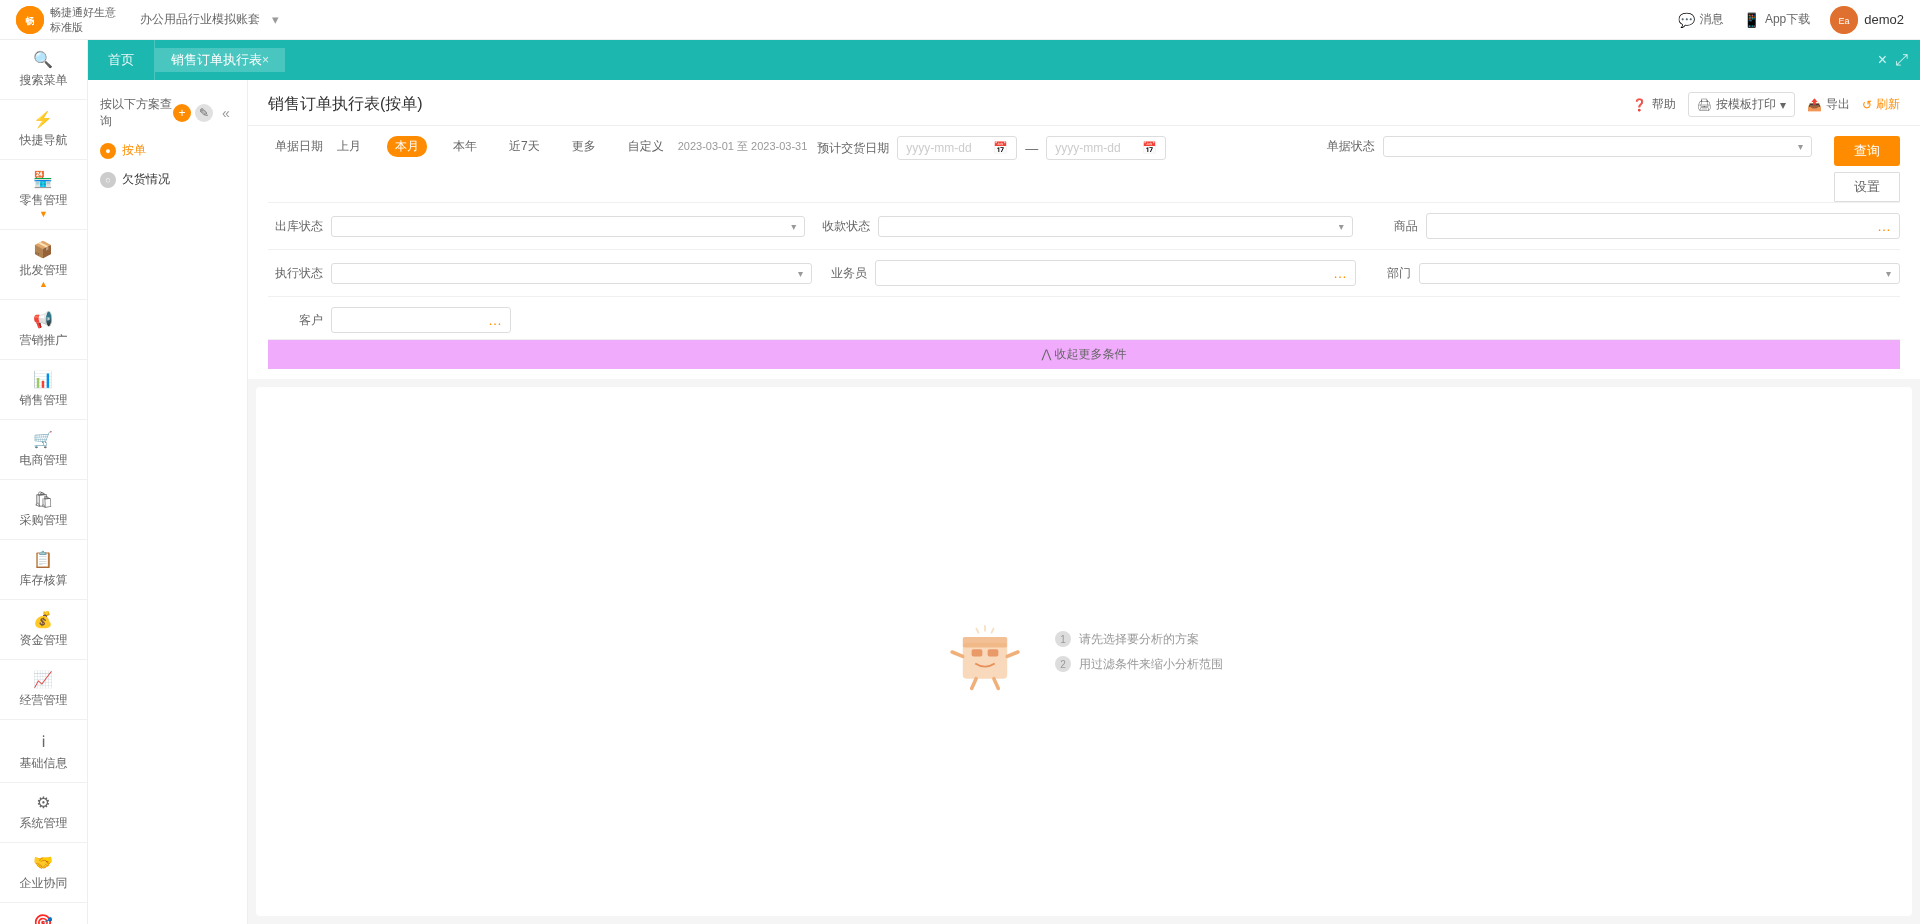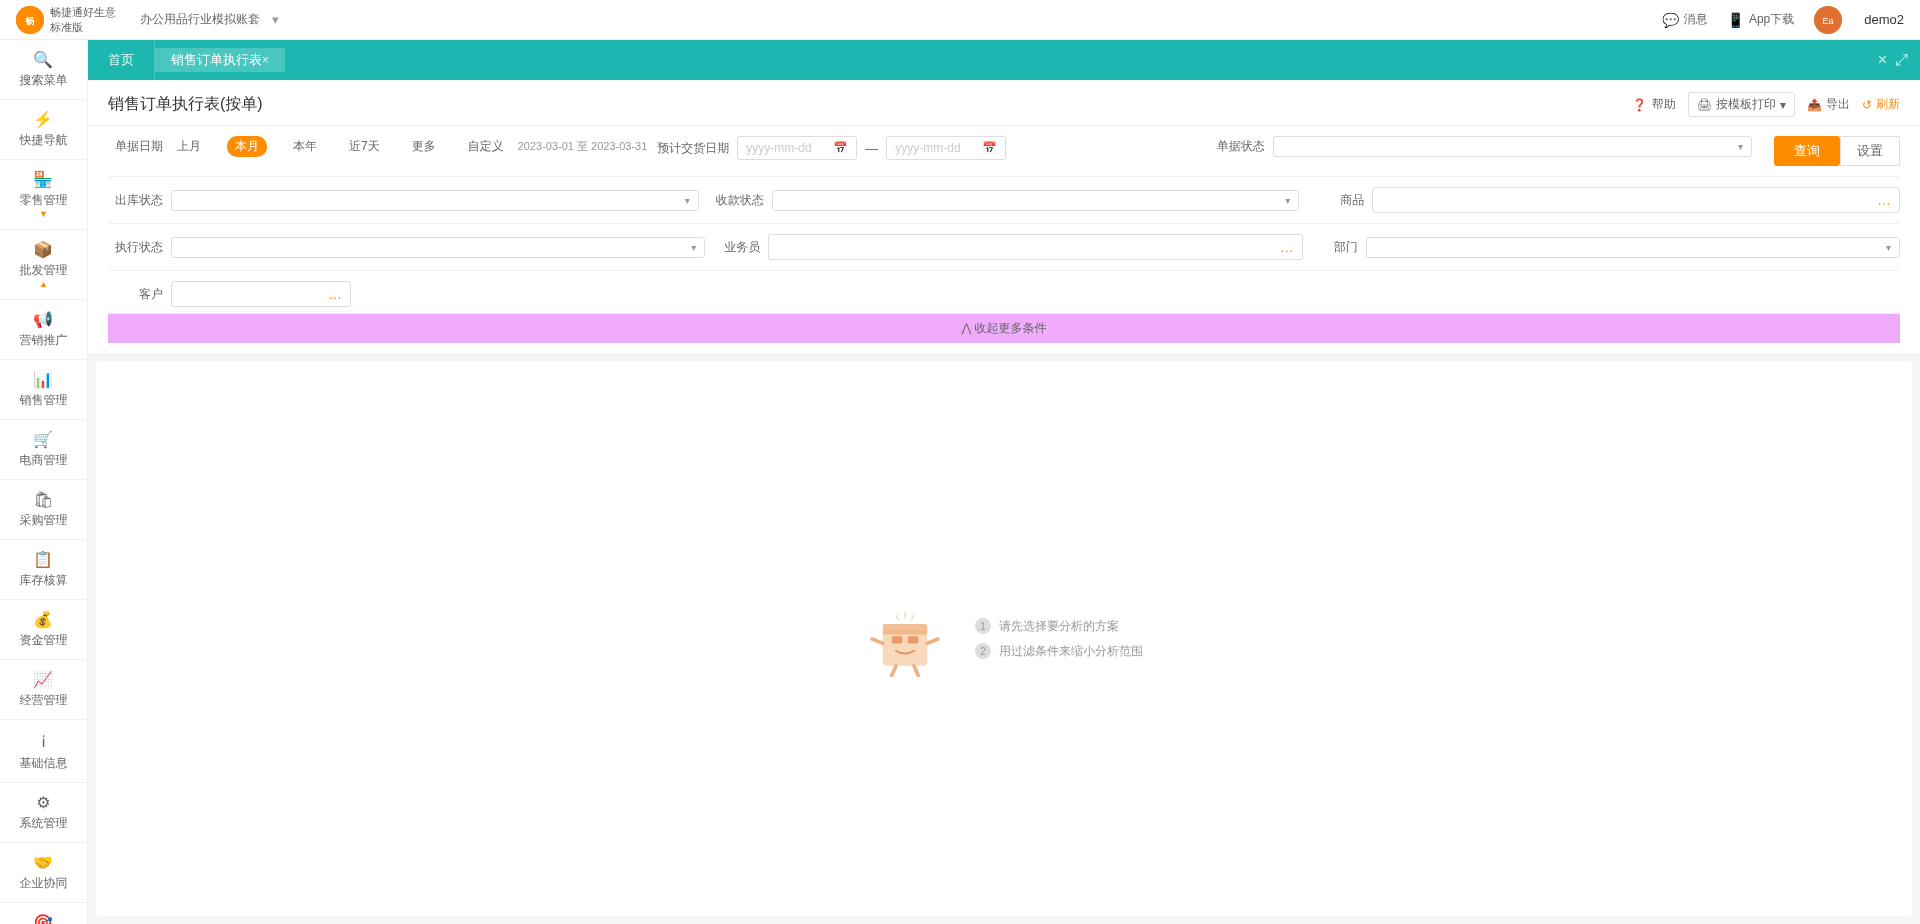--- a/index.html
+++ b/index.html
@@ -83,7 +83,7 @@
     .user-info {
       display: flex;
       align-items: center;
-      gap: 22px;
+      gap: 6px;
       cursor: pointer;
     }
 

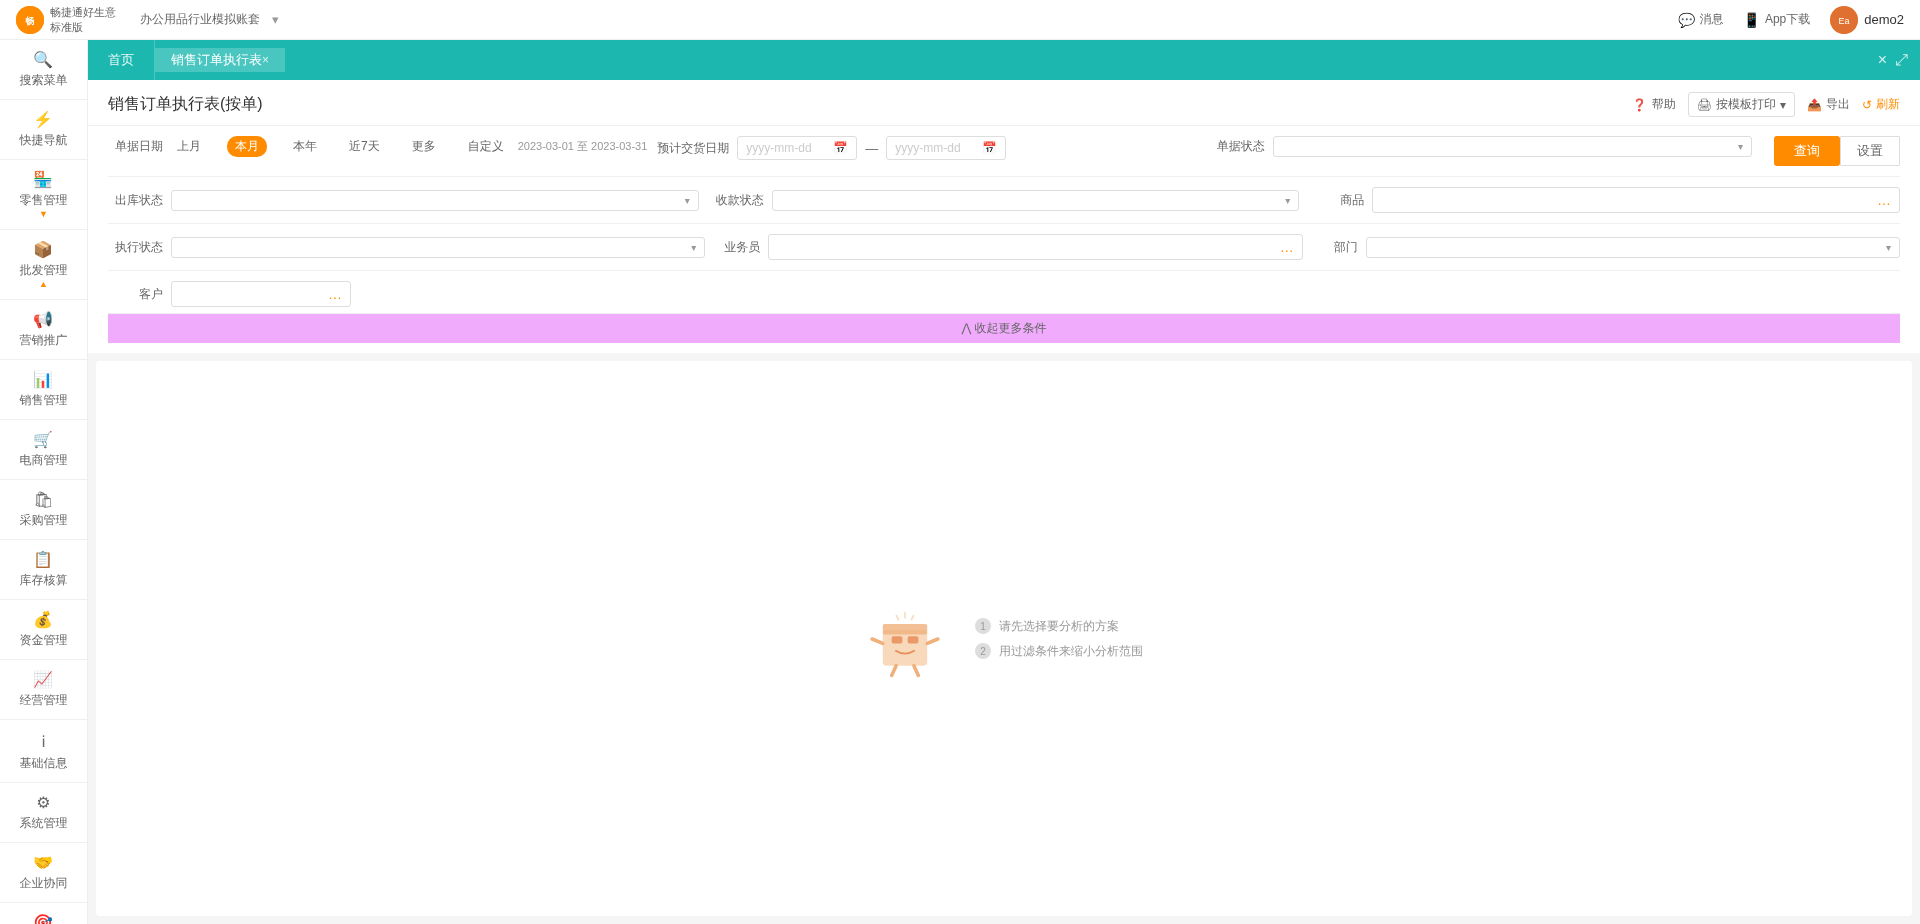--- a/index.html
+++ b/index.html
@@ -587,6 +587,24 @@
 
     <div class="page-body">
 
+      <div class="left-panel">
+        <div class="left-panel-header">
+          <span class="left-panel-header-text">按以下方案查询</span>
+          <div class="left-panel-actions">
+            <div class="panel-action-btn orange">+</div>
+            <div class="panel-action-btn gray">✎</div>
+            <div class="panel-action-btn arrow">«</div>
+          </div>
+        </div>
+        <div class="scheme-item active">
+          <div class="scheme-item-icon">●</div>
+          <span>按单</span>
+        </div>
+        <div class="scheme-item">
+          <div class="scheme-item-icon gray">○</div>
+          <span>欠货情况</span>
+        </div>
+      </div>
 
       <div class="right-main">
 

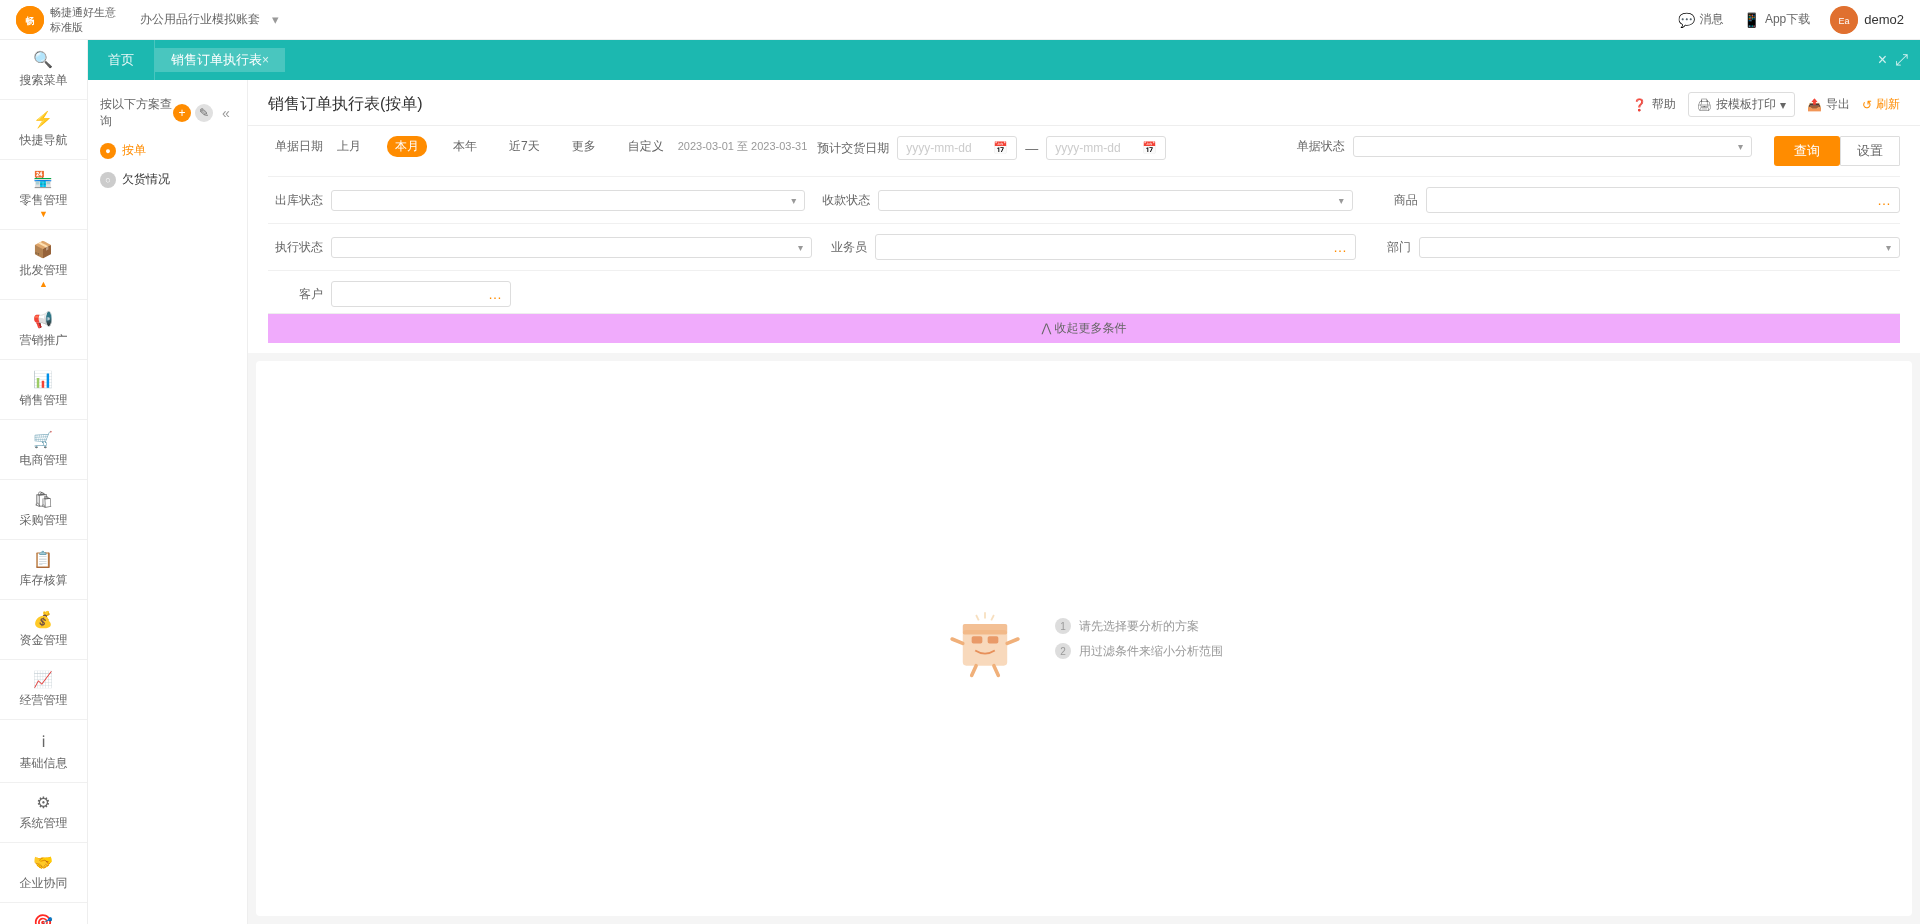--- a/index.html
+++ b/index.html
@@ -633,7 +633,7 @@
 
         <div class="filter-section">
 
-          <div style="display:flex;align-items:flex-start;gap:10px;padding-bottom:10px;border-bottom:1px solid #f0f0f0;">
+          <div style="display:flex;align-items:flex-start;gap:10px;border-bottom:1px solid #f0f0f0;">
             <div style="display:flex;align-items:center;gap:8px;flex:0 0 auto;">
               <span class="filter-item-label">单据日期</span>
               <div style="display:flex;align-items:flex-end;gap:20px;">

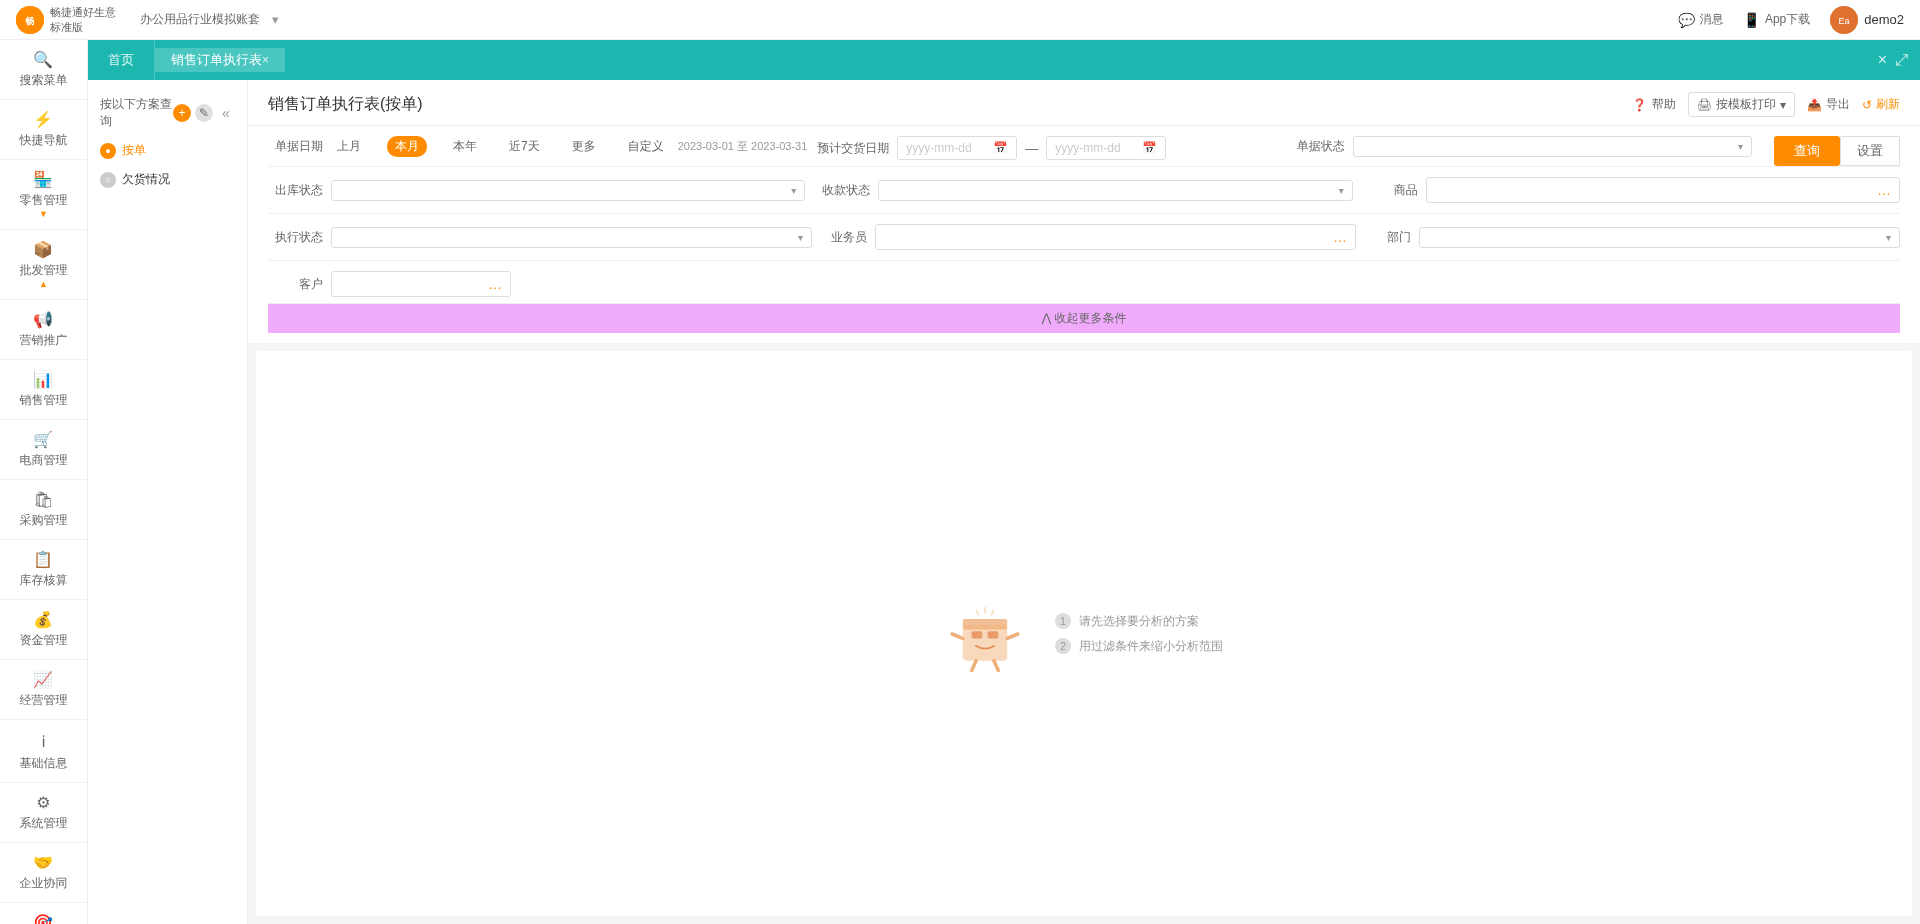--- a/index.html
+++ b/index.html
@@ -390,7 +390,8 @@
     }
     .btn-column {
       display: flex;
-      flex-direction: row;
+      flex-direction: column;
+      gap: 6px;
       margin-left: 12px;
     }
 

